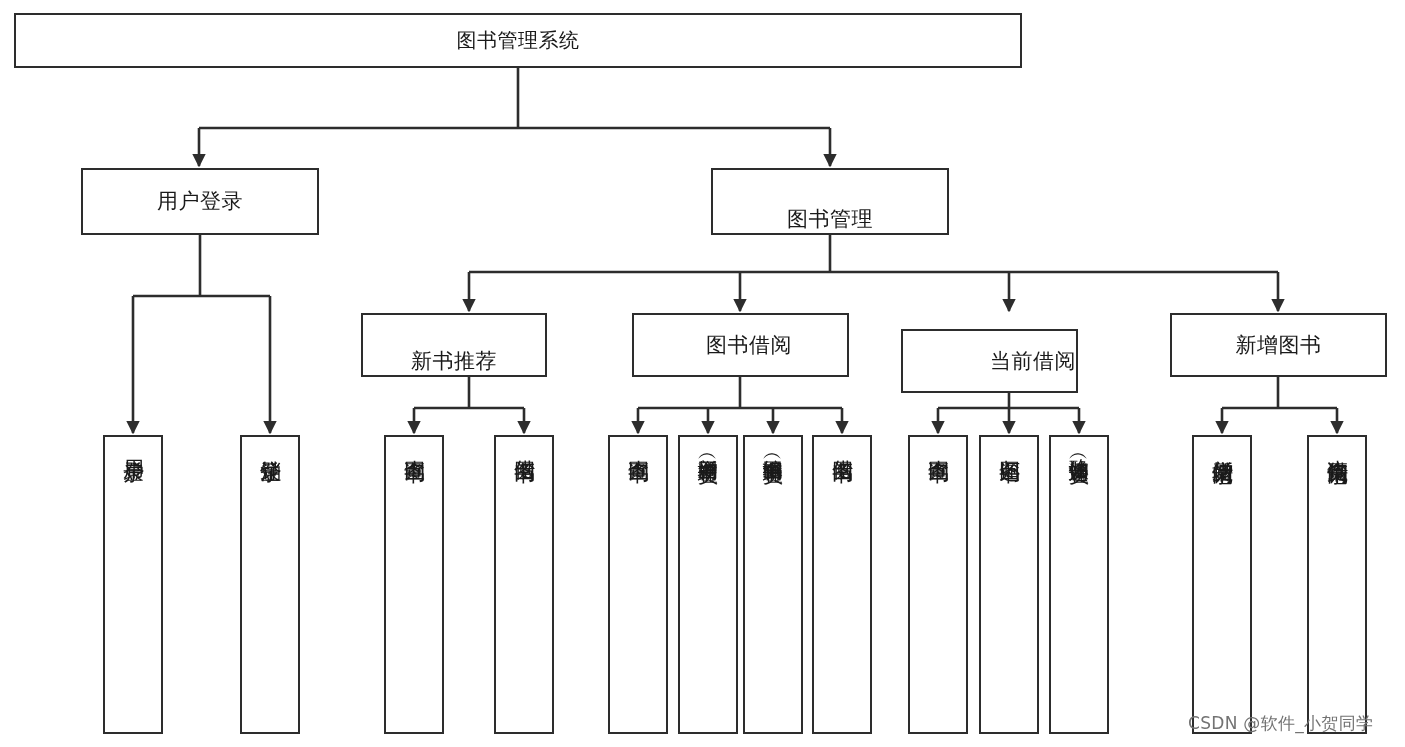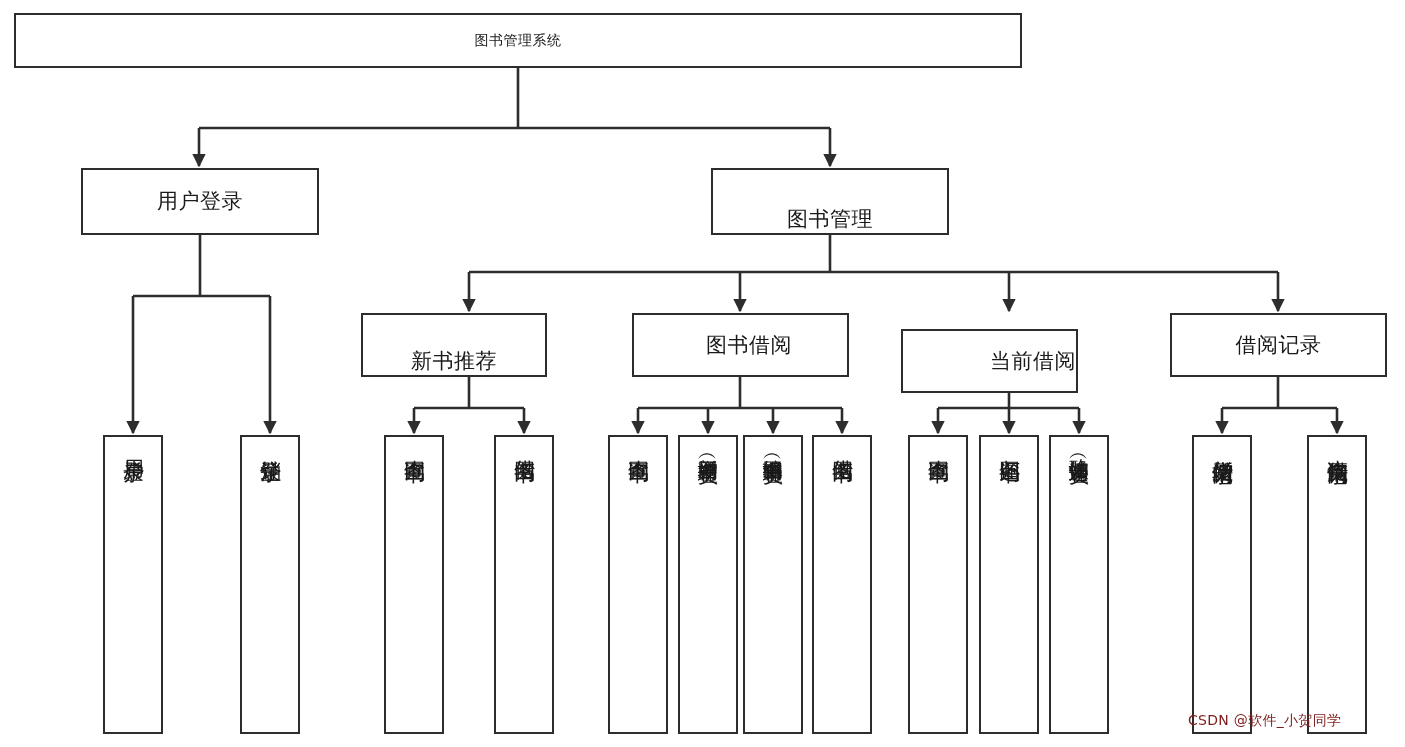--- a/index.html
+++ b/index.html
@@ -48,7 +48,7 @@
     writing-mode: horizontal-tb;
   }
   .node.root .node-label {
-    font-size: 14px;
+    font-size: 20px;
   }
   
   .node.vert {

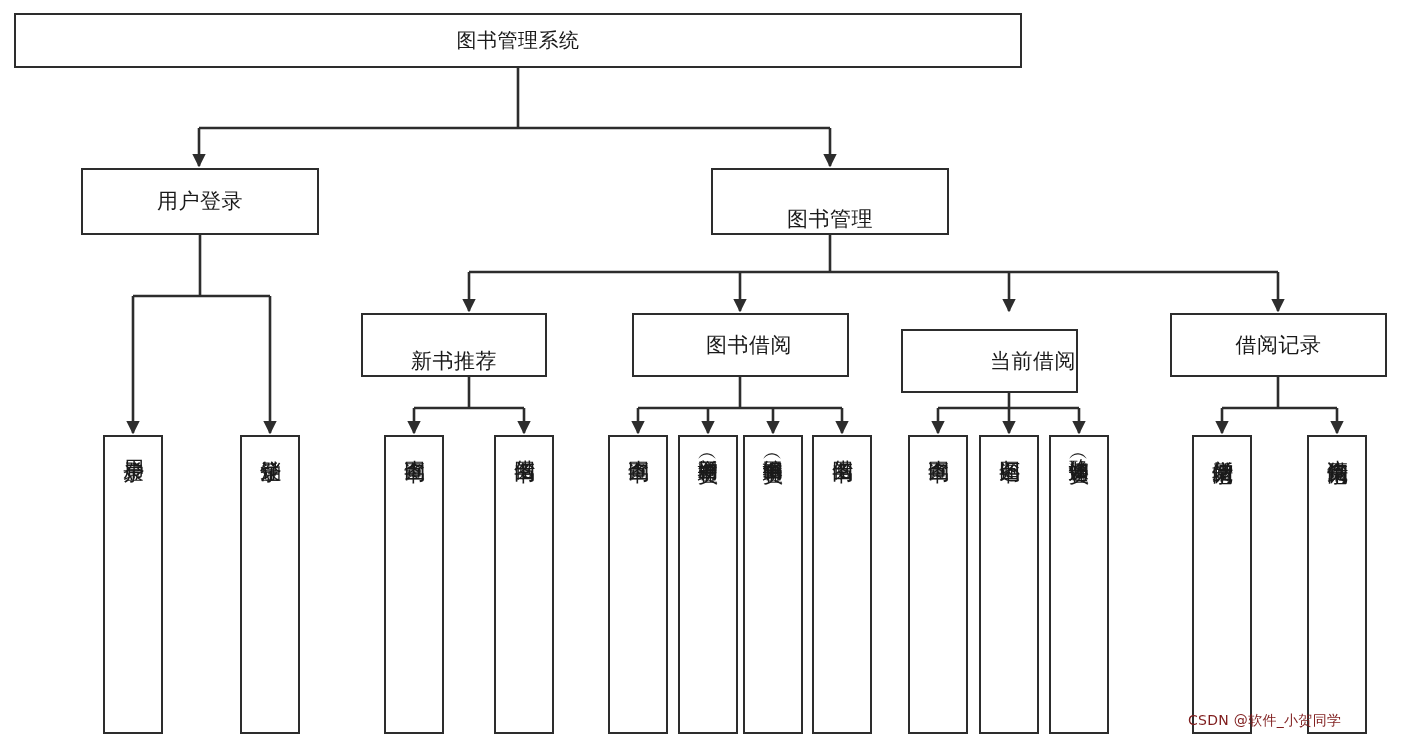--- a/index.html
+++ b/index.html
@@ -154,7 +154,7 @@
     <span class="node-label">当前借阅</span>
   </div>
   <div class="node horiz" style="left:1170px; top:313px; width:217px; height:64px;">
-    <span class="node-label">借阅记录</span>
+    <span class="node-label">新增图书</span>
   </div>
 
   <div class="node vert" style="left:103px; top:435px; width:60px; height:299px;">

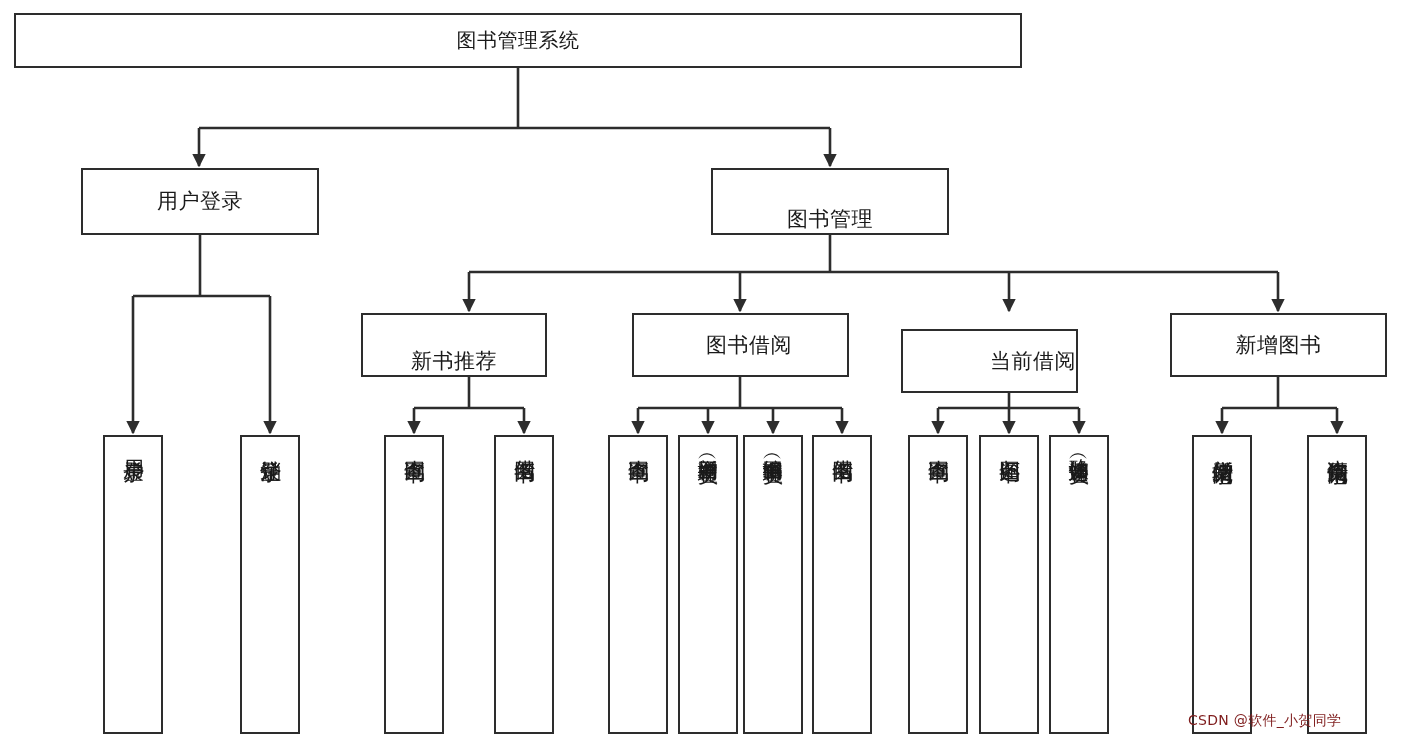--- a/index.html
+++ b/index.html
@@ -71,8 +71,8 @@
     position: absolute;
     left: 1188px;
     top: 712px;
-    font-size: 14px;
-    color: #7f1d1d;
+    font-size: 17px;
+    color: #737373;
     white-space: nowrap;
     letter-spacing: 0.3px;
     pointer-events: none;

